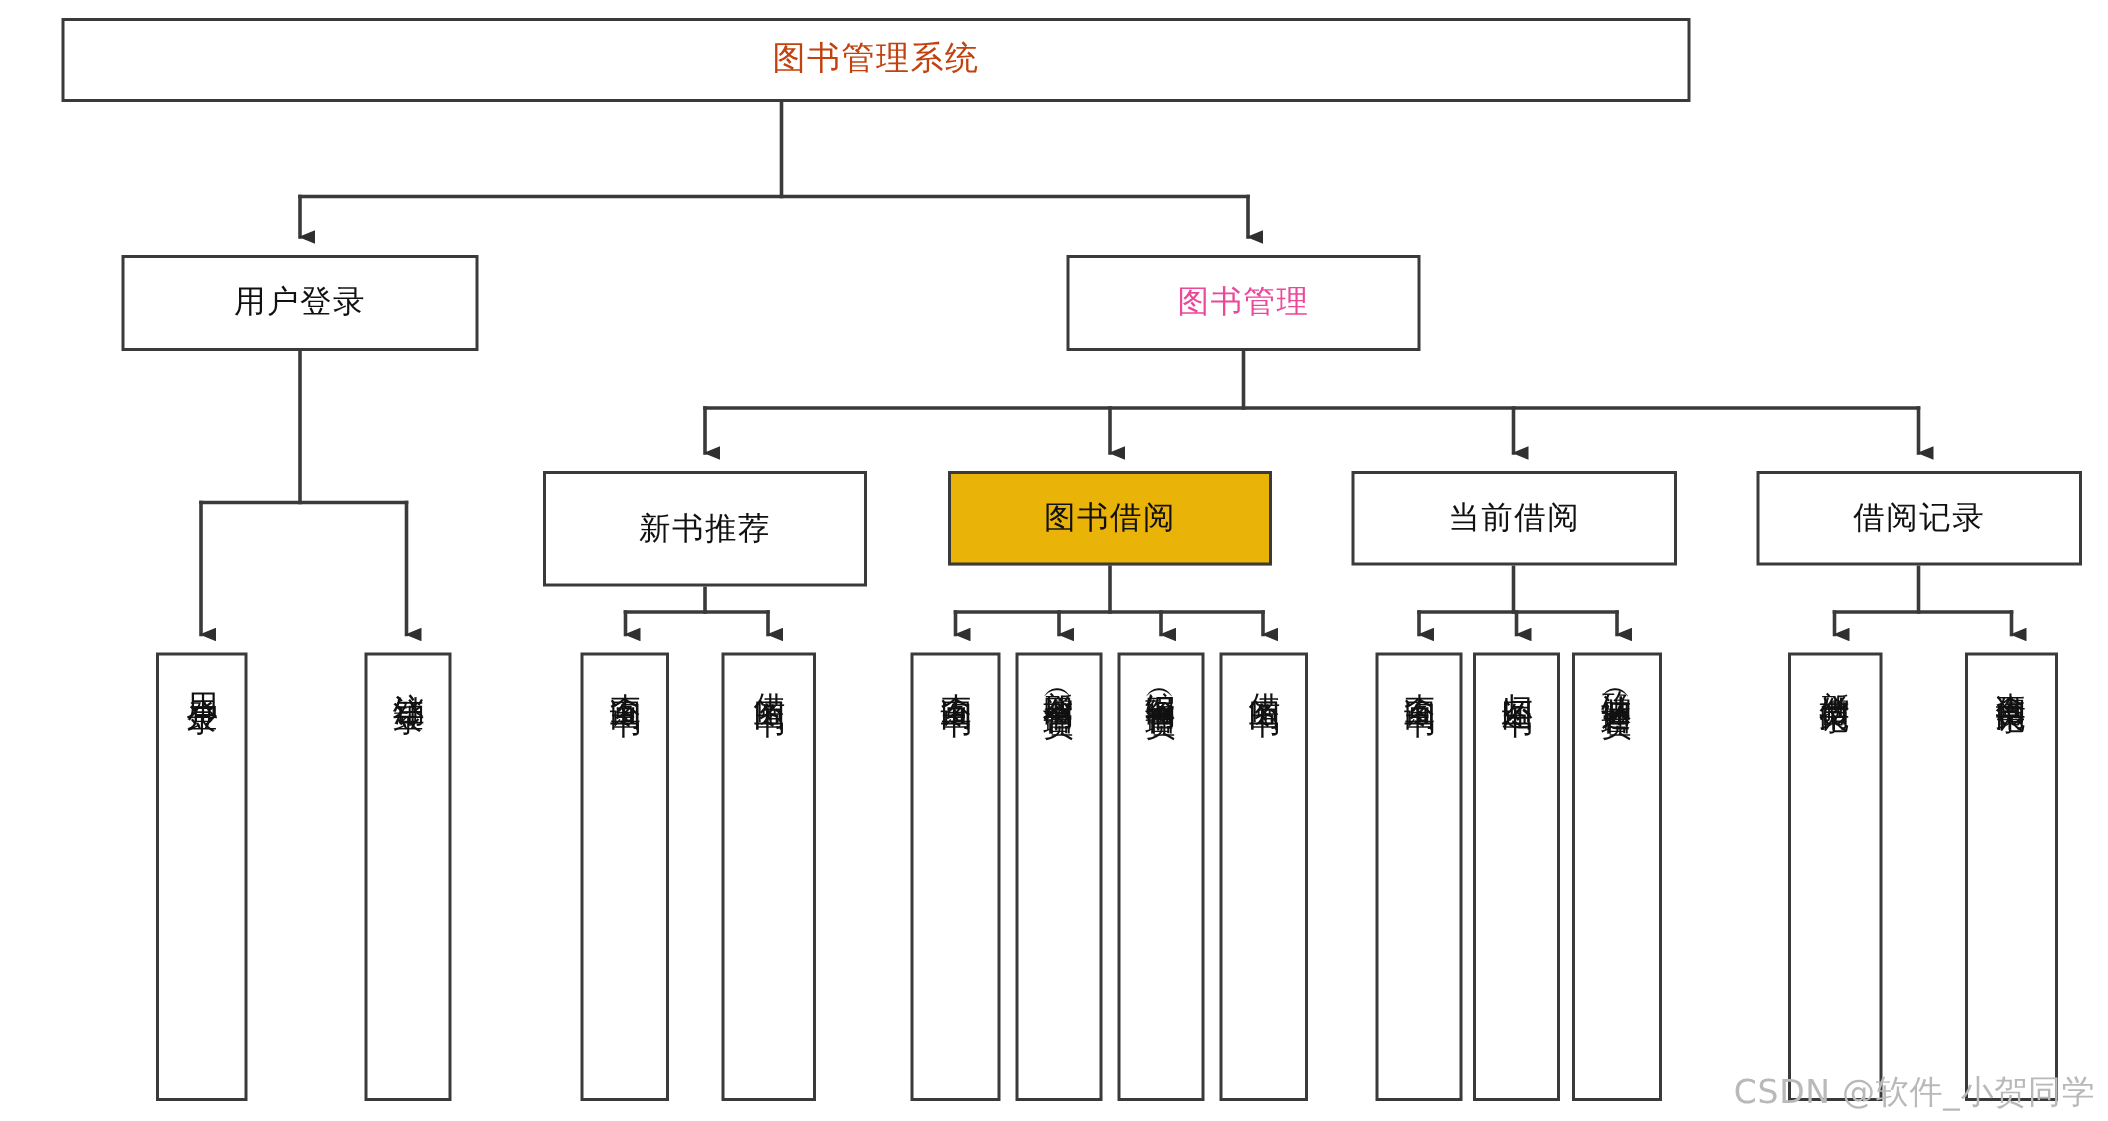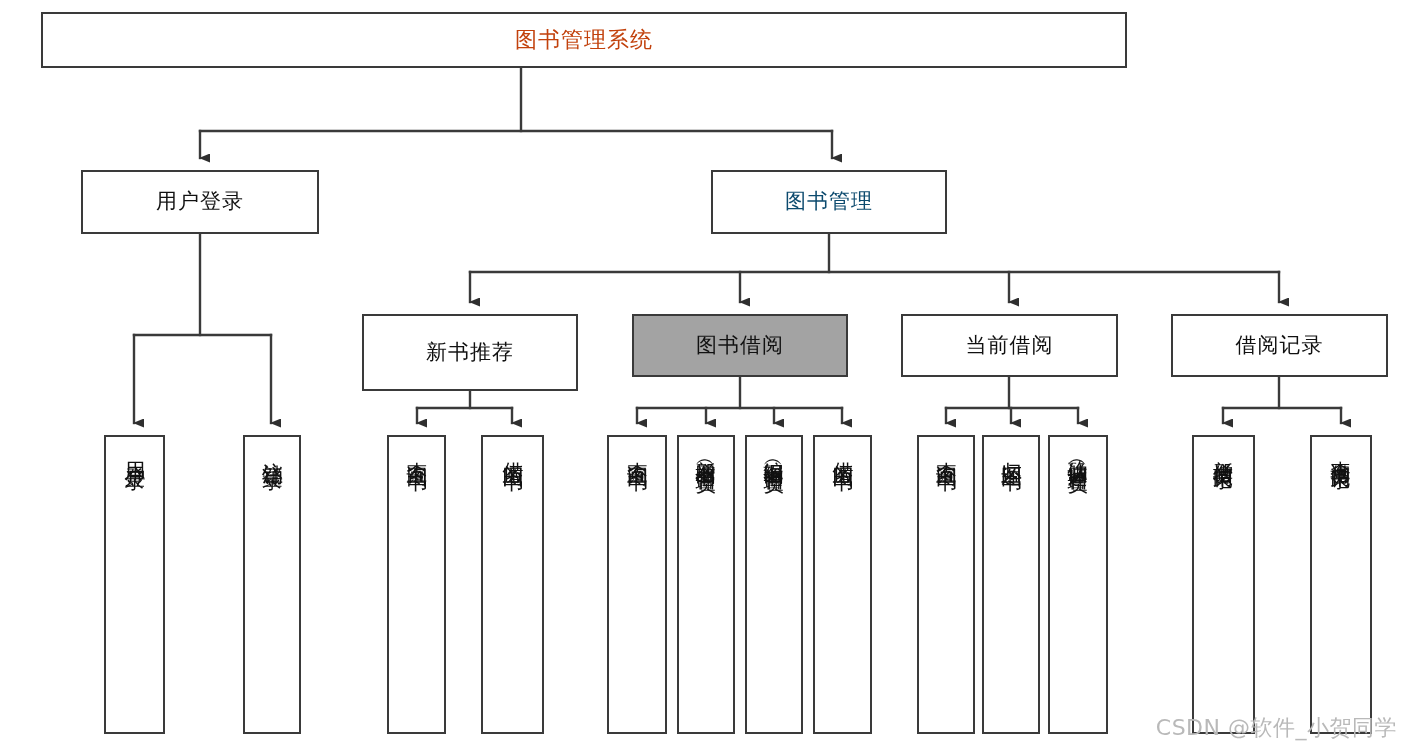--- a/index.html
+++ b/index.html
@@ -136,7 +136,7 @@
   <div class="node horiz" style="left: 81px; top: 170px; width: 238px; height: 64px; border-color: rgb(58, 58, 58); background: rgb(255, 255, 255); color: rgb(17, 17, 17);">
     <span class="lbl">用户登录</span>
   </div>
-  <div class="node horiz" style="left: 711px; top: 170px; width: 236px; height: 64px; border-color: rgb(58, 58, 58); background: rgb(255, 255, 255); color: #0c4a6e;">
+  <div class="node horiz" style="left: 711px; top: 170px; width: 236px; height: 64px; border-color: rgb(58, 58, 58); background: rgb(255, 255, 255); color: #ec4899;">
     <span class="lbl">图书管理</span>
   </div>
 

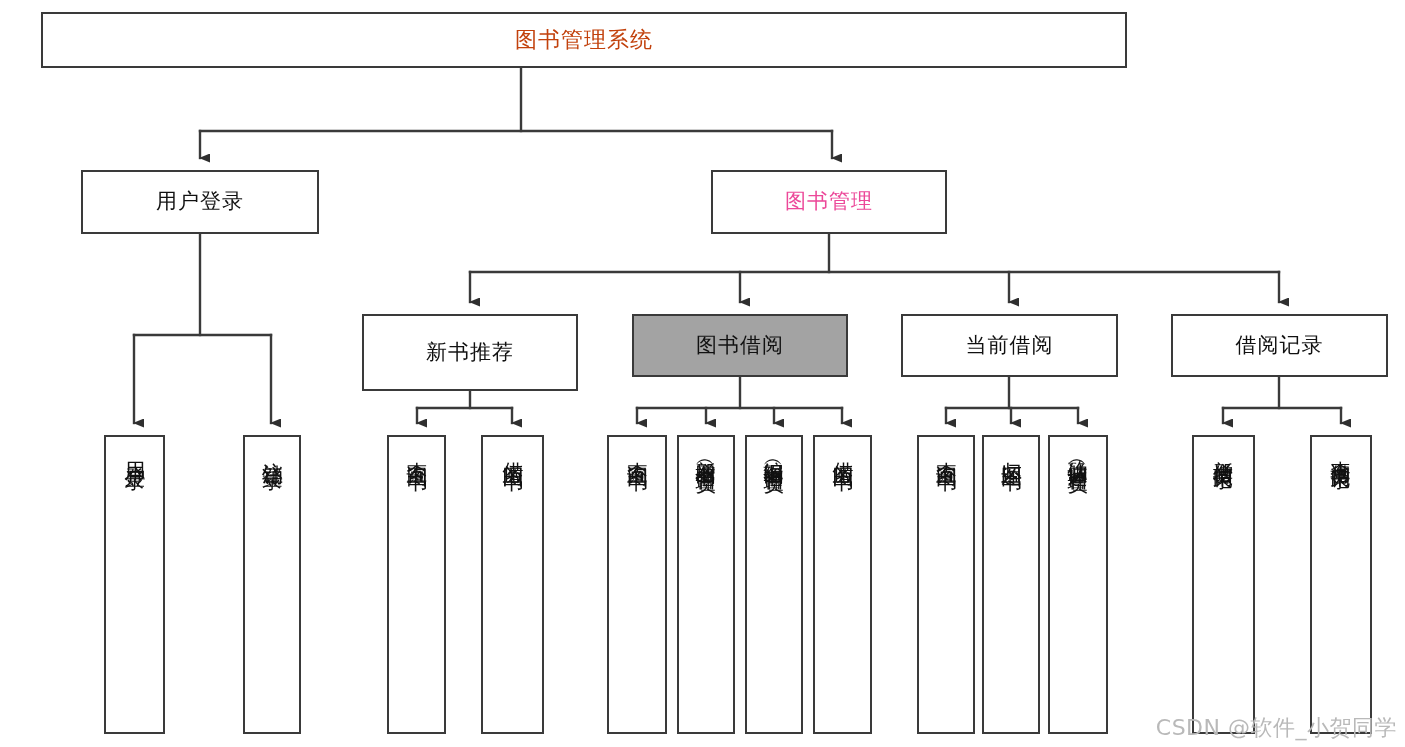--- a/index.html
+++ b/index.html
@@ -143,7 +143,7 @@
   <div class="node horiz" style="left: 362px; top: 314px; width: 216px; height: 77px; border-color: rgb(58, 58, 58); background: rgb(255, 255, 255); color: rgb(17, 17, 17);">
     <span class="lbl">新书推荐</span>
   </div>
-  <div class="node horiz" style="left: 632px; top: 314px; width: 216px; height: 63px; border-color: rgb(58, 58, 58); background: #a3a3a3; color: rgb(17, 17, 17);">
+  <div class="node horiz" style="left: 632px; top: 314px; width: 216px; height: 63px; border-color: rgb(58, 58, 58); background: #eab308; color: rgb(17, 17, 17);">
     <span class="lbl">图书借阅</span>
   </div>
   <div class="node horiz" style="left: 1171px; top: 314px; width: 217px; height: 63px; border-color: rgb(58, 58, 58); background: rgb(255, 255, 255); color: rgb(17, 17, 17);">

